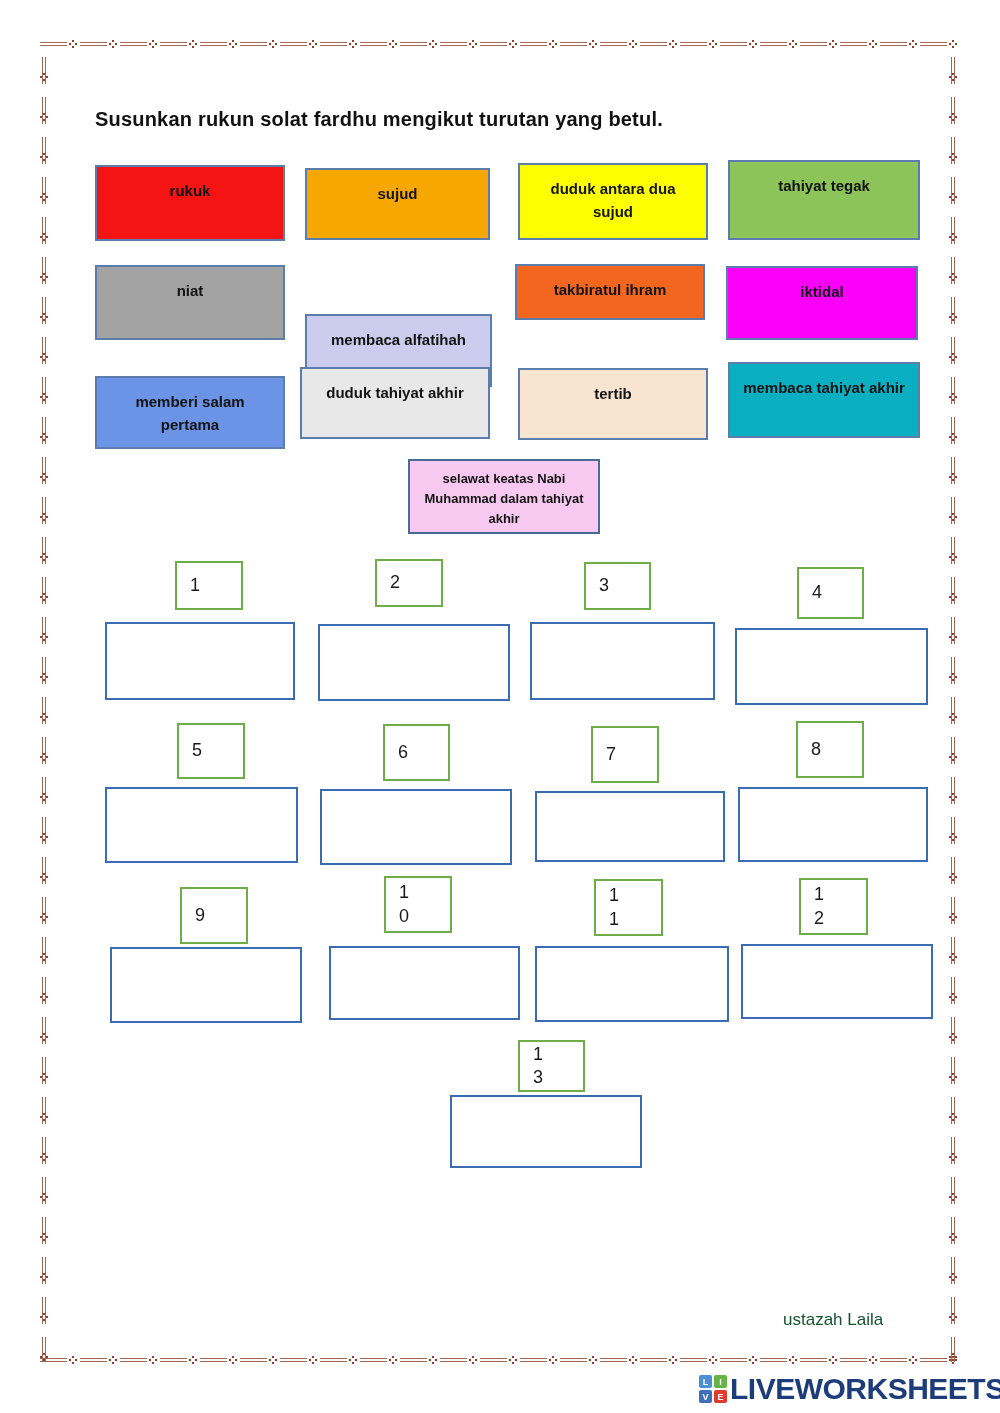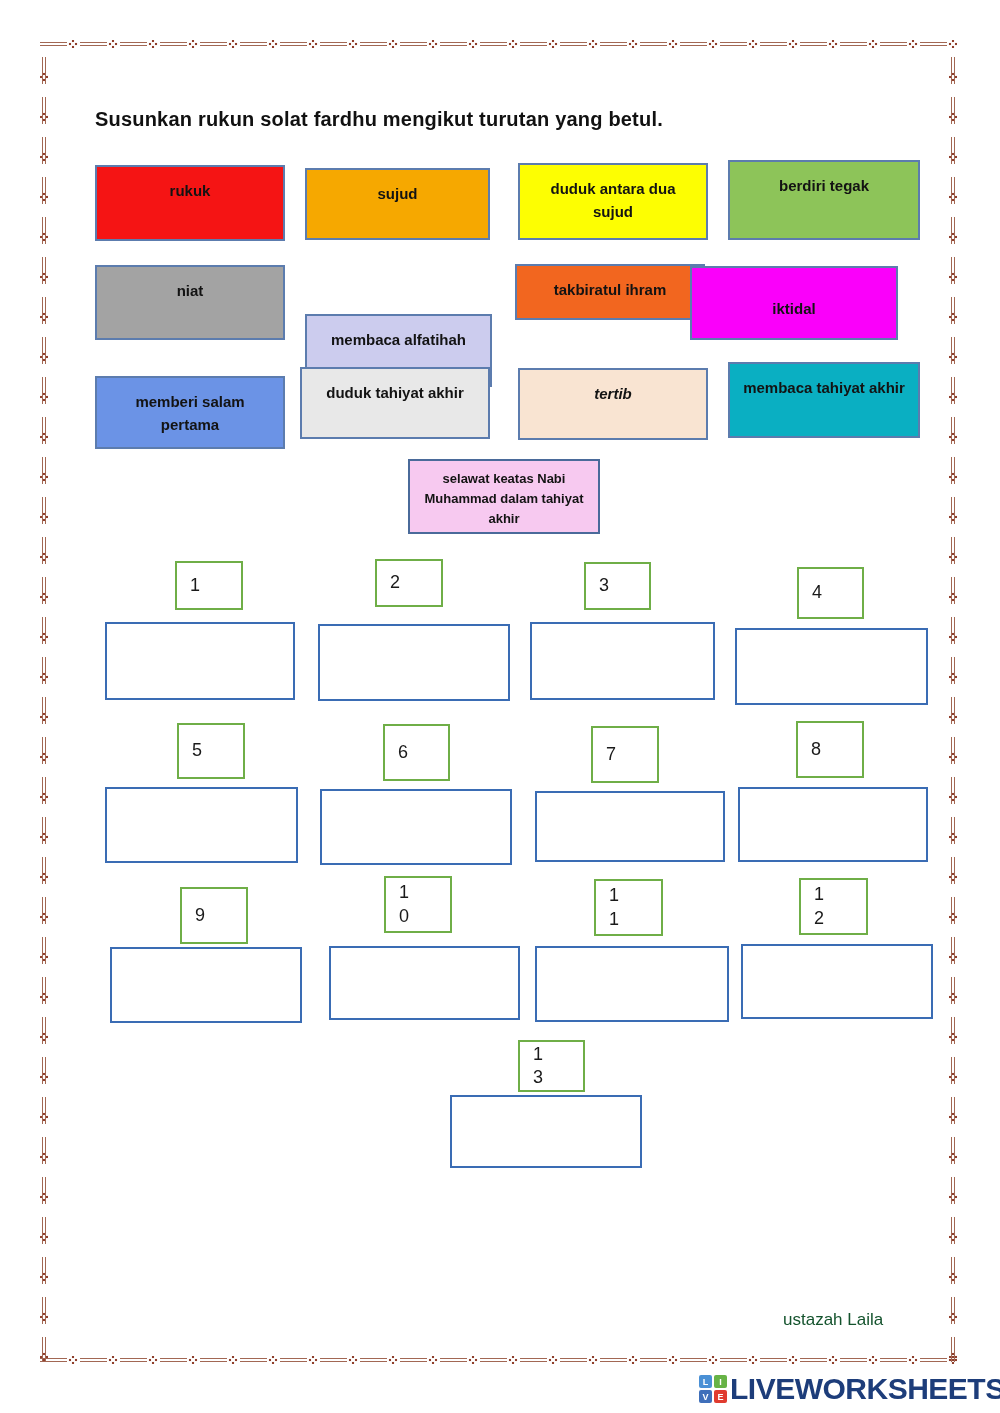--- a/index.html
+++ b/index.html
@@ -114,7 +114,7 @@
       <span>duduk antara dua sujud</span>
     </div>
   <div class="card" style="left: 728px; top: 160px; width: 192px; height: 80px; background-color: rgb(141, 196, 89);">
-      <span>berdiri tegak</span>
+      <span>tahiyat tegak</span>
     </div>
 
   <div class="card" style="left: 95px; top: 265px; width: 190px; height: 75px; background-color: #a3a3a3;">

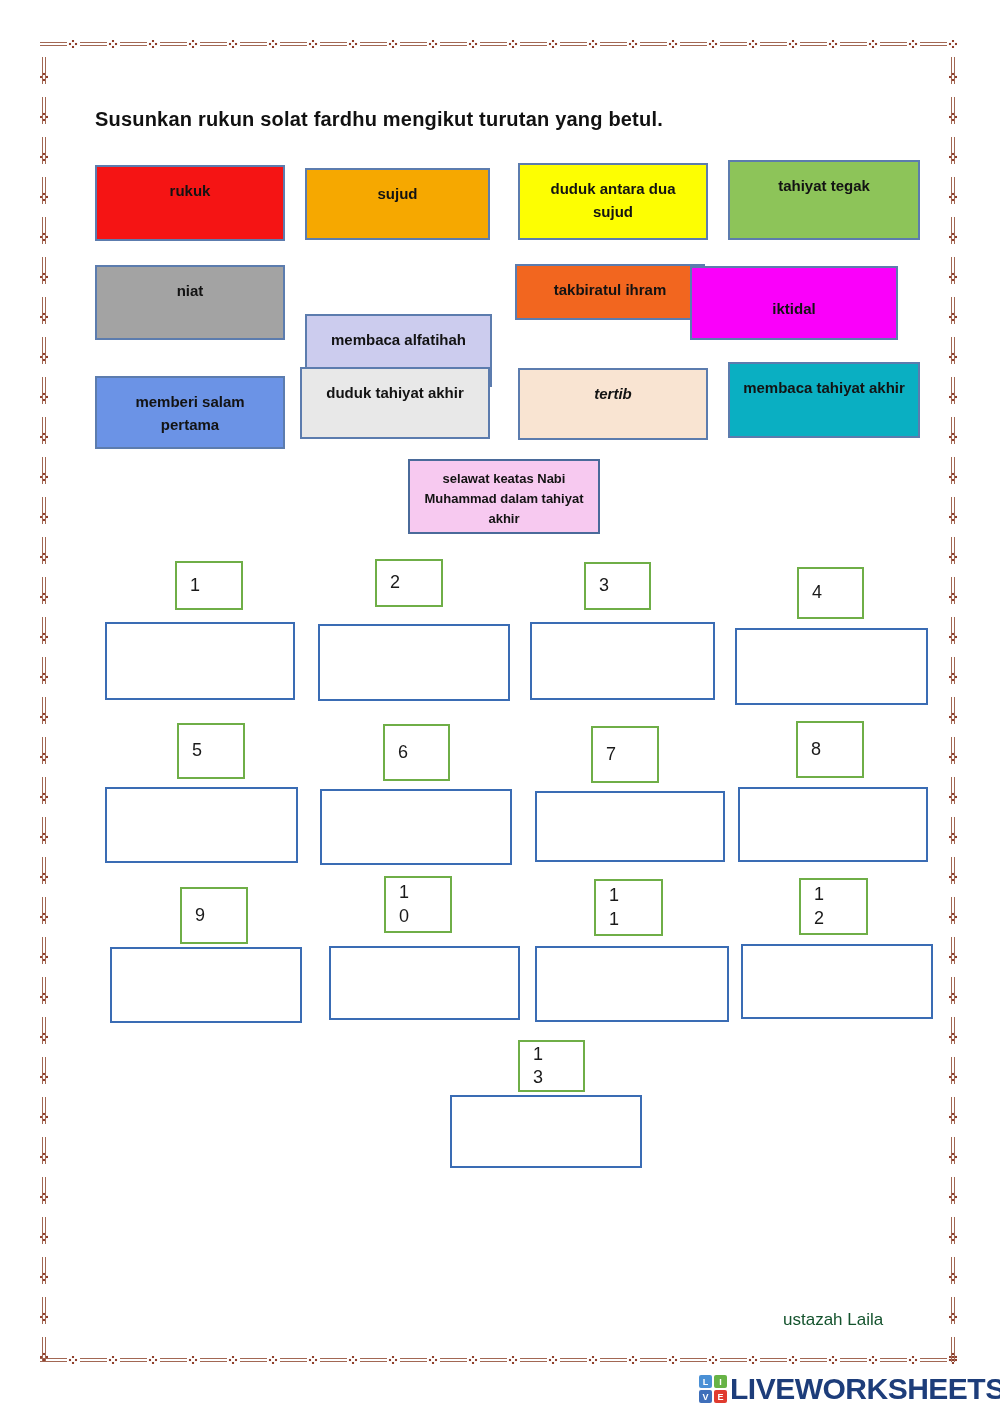--- a/index.html
+++ b/index.html
@@ -126,7 +126,7 @@
   <div class="card" style="left: 515px; top: 264px; width: 190px; height: 56px; background-color: rgb(242, 102, 31);">
       <span>takbiratul ihram</span>
     </div>
-  <div class="card" style="left: 690px; top: 266px; width: 208px; height: 74px; background-color: rgb(250, 0, 250); align-items: center;">
+  <div class="card" style="left: 726px; top: 266px; width: 192px; height: 74px; background-color: rgb(250, 0, 250);">
       <span>iktidal</span>
     </div>
 

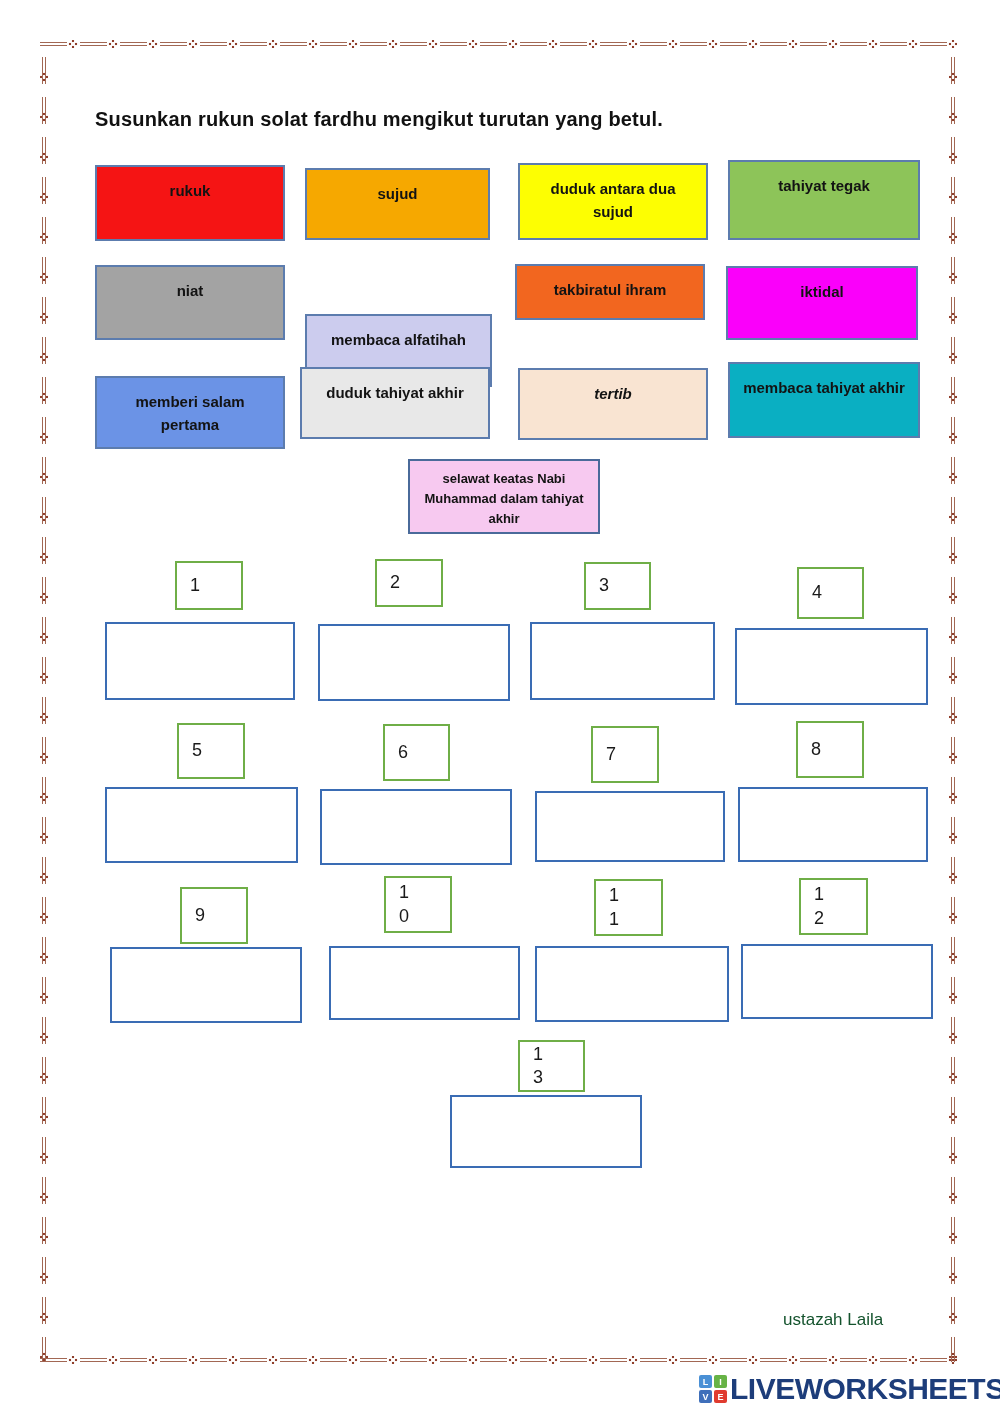--- a/index.html
+++ b/index.html
@@ -136,7 +136,7 @@
   <div class="card" style="left: 300px; top: 367px; width: 190px; height: 72px; background-color: rgb(232, 232, 232);">
       <span>duduk tahiyat akhir</span>
     </div>
-  <div class="card" style="left: 518px; top: 368px; width: 190px; height: 72px; background-color: rgb(249, 228, 210); font-style: italic;">
+  <div class="card" style="left: 518px; top: 368px; width: 190px; height: 72px; background-color: rgb(249, 228, 210);">
       <span>tertib</span>
     </div>
   <div class="card" style="left: 728px; top: 362px; width: 192px; height: 76px; background-color: rgb(10, 175, 194);">

